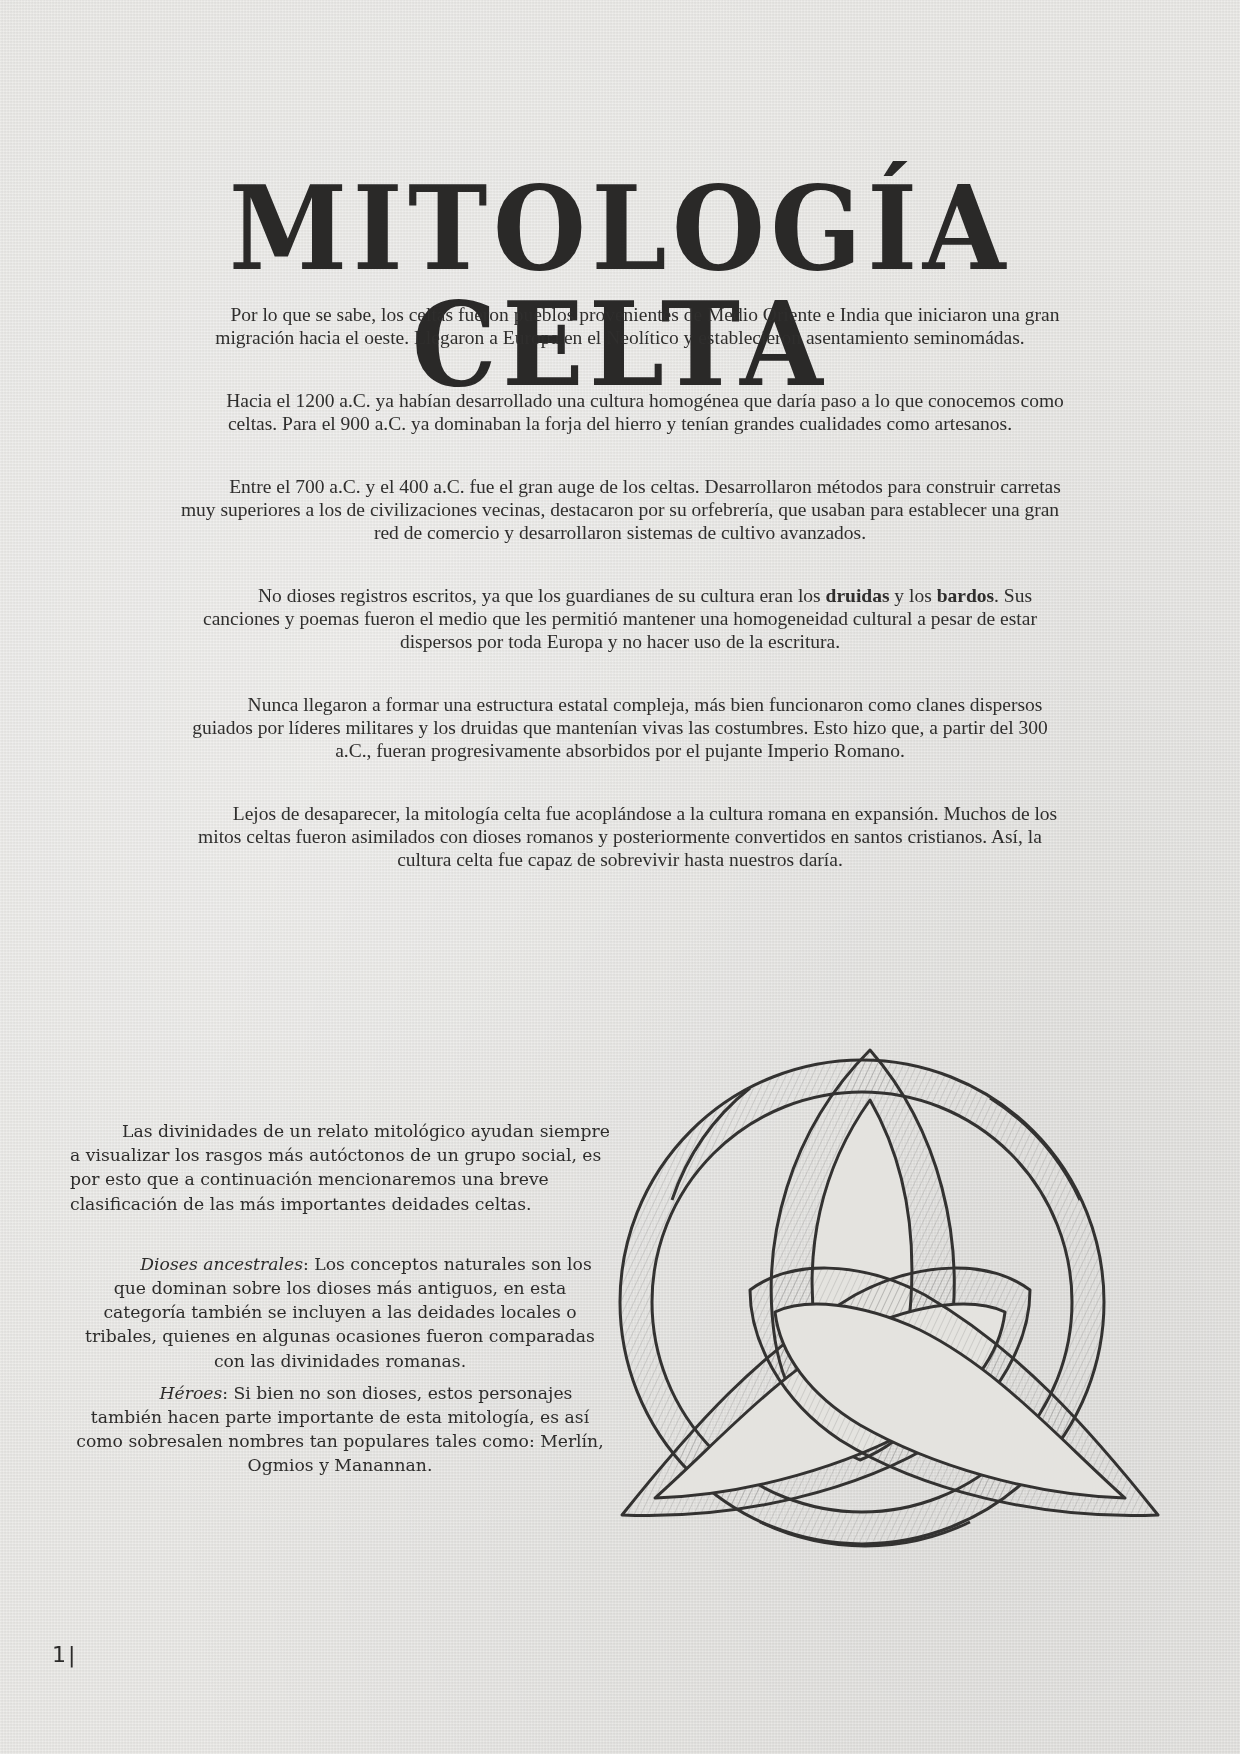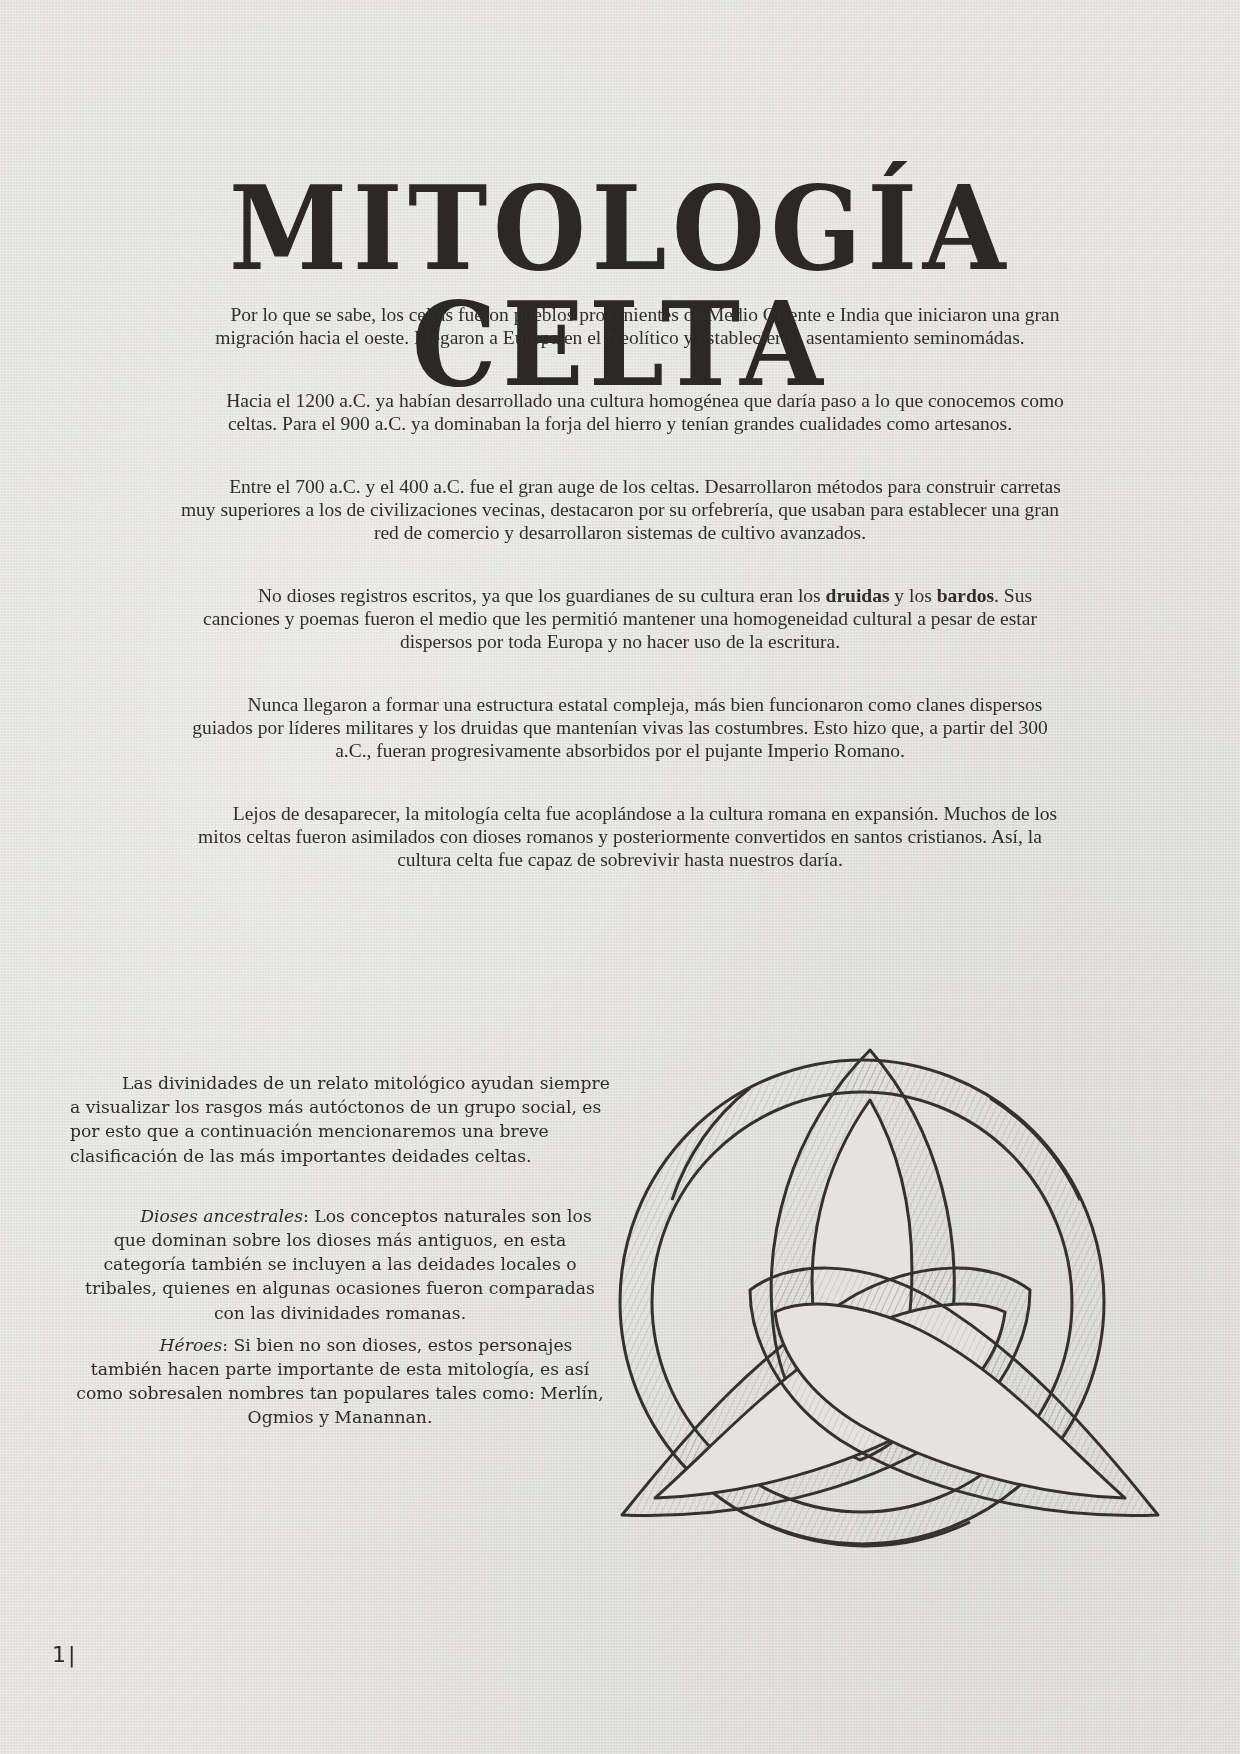--- a/index.html
+++ b/index.html
@@ -33,7 +33,7 @@
     color: #2d2c2b;
   }
   .left-col p { margin: 0; text-indent: 52px; }
-  .left-col p.lead { margin-bottom: 36px; }
+  .left-col p.lead { margin-bottom: 36px; margin-top: 48px; }
   .left-col p.cat { margin-bottom: 8px; text-align: center; }
   .left-col i { font-style: italic; }
   .knot { position: absolute; left: 610px; top: 1040px; width: 560px; height: 520px; }

